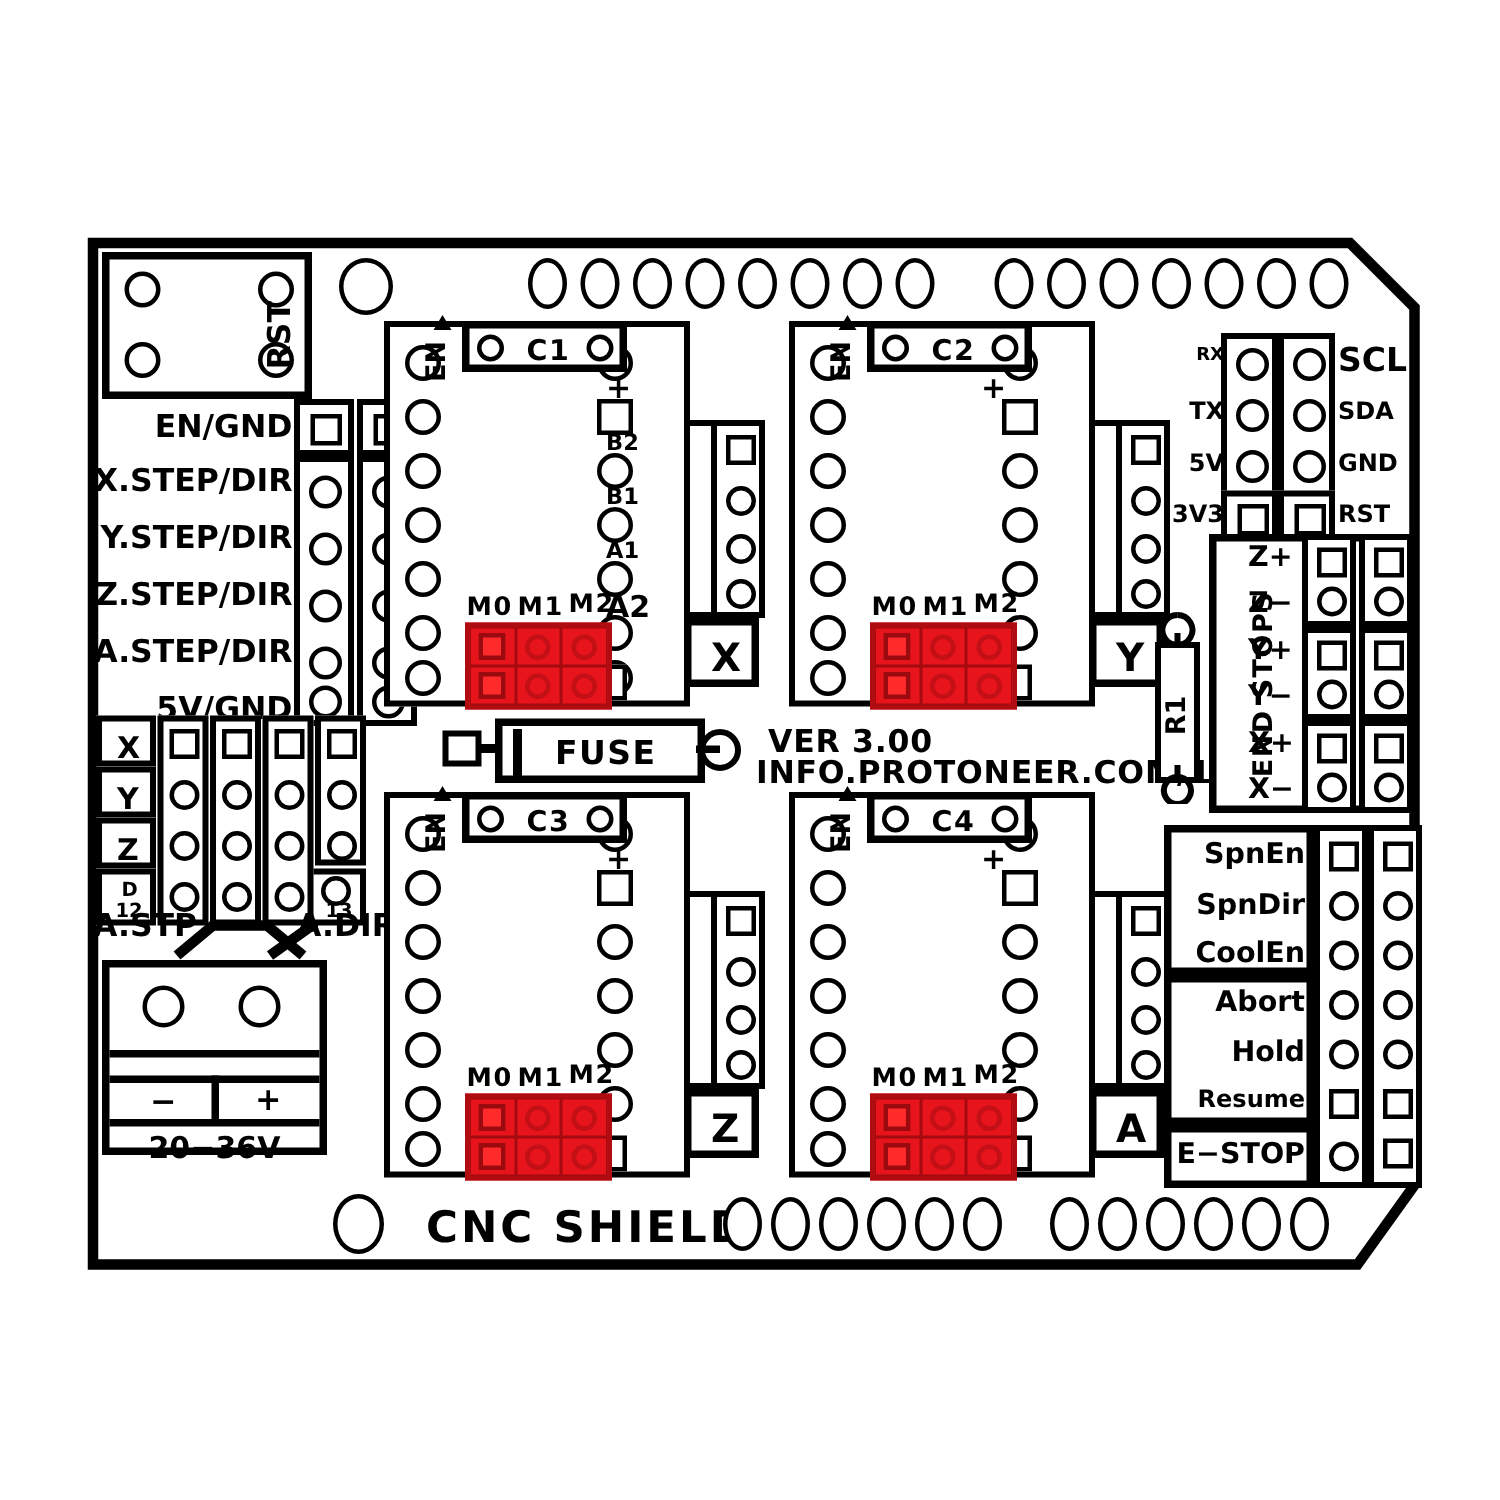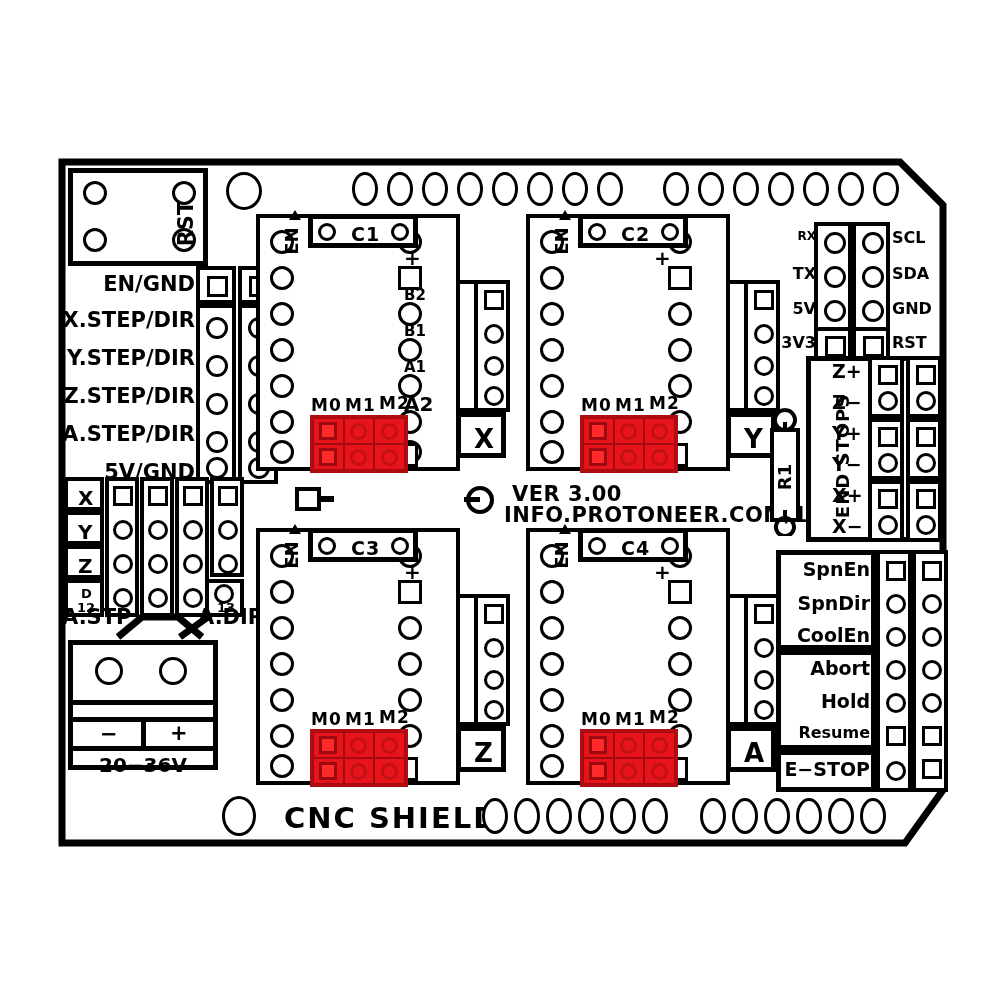--- a/index.html
+++ b/index.html
@@ -446,7 +446,7 @@
     <div class="hole-sq abs" style="left:7px;top:5px;width:21px;height:21px;"></div>
   </div>
 
-  <div class="lbl" style="left:892px;top:230px;font-size:16px;">SCL</div>
+  <div class="lbl" style="left:892px;top:230px;font-size:22px;">SCL</div>
   <div class="lbl" style="left:892px;top:266px;font-size:16px;">SDA</div>
   <div class="lbl" style="left:892px;top:301px;font-size:16px;">GND</div>
   <div class="lbl" style="left:892px;top:335px;font-size:16px;">RST</div>

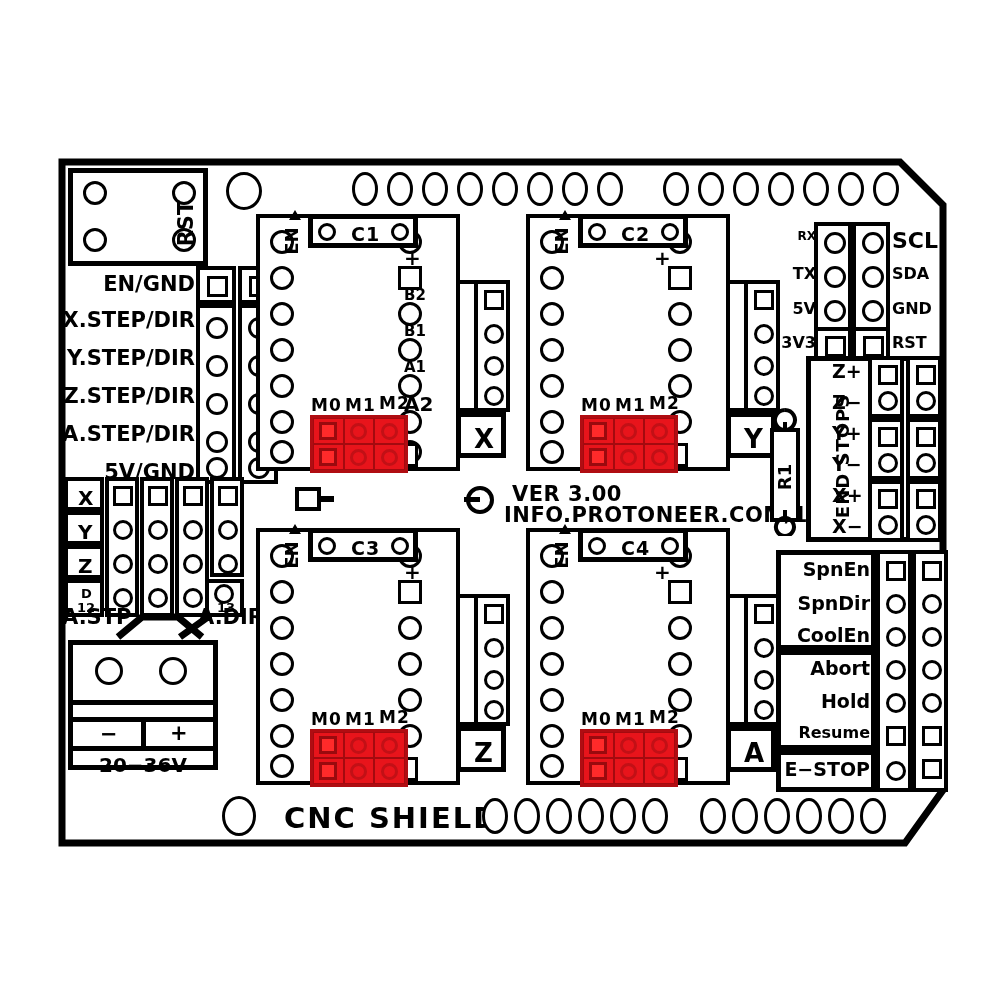--- a/index.html
+++ b/index.html
@@ -298,6 +298,10 @@
 
   <div class="abs" style="left:295px;top:487px;width:26px;height:24px;border:4px solid #000;background:#fff;"></div>
   <div class="abs" style="left:318px;top:496px;width:16px;height:6px;background:#000;"></div>
+  <div class="frame5 abs" style="left:330px;top:479px;width:140px;height:43px;">
+    <div class="abs" style="left:7px;top:2px;width:6px;height:33px;background:#000;"></div>
+    <div class="lbl" style="left:35px;top:8px;font-size:22px;letter-spacing:1px;">FUSE</div>
+  </div>
   <div class="abs" style="left:466px;top:486px;width:28px;height:28px;border:4px solid #000;border-radius:50%;background:#fff;"></div>
   <div class="abs" style="left:464px;top:497px;width:16px;height:5px;background:#000;"></div>
 

